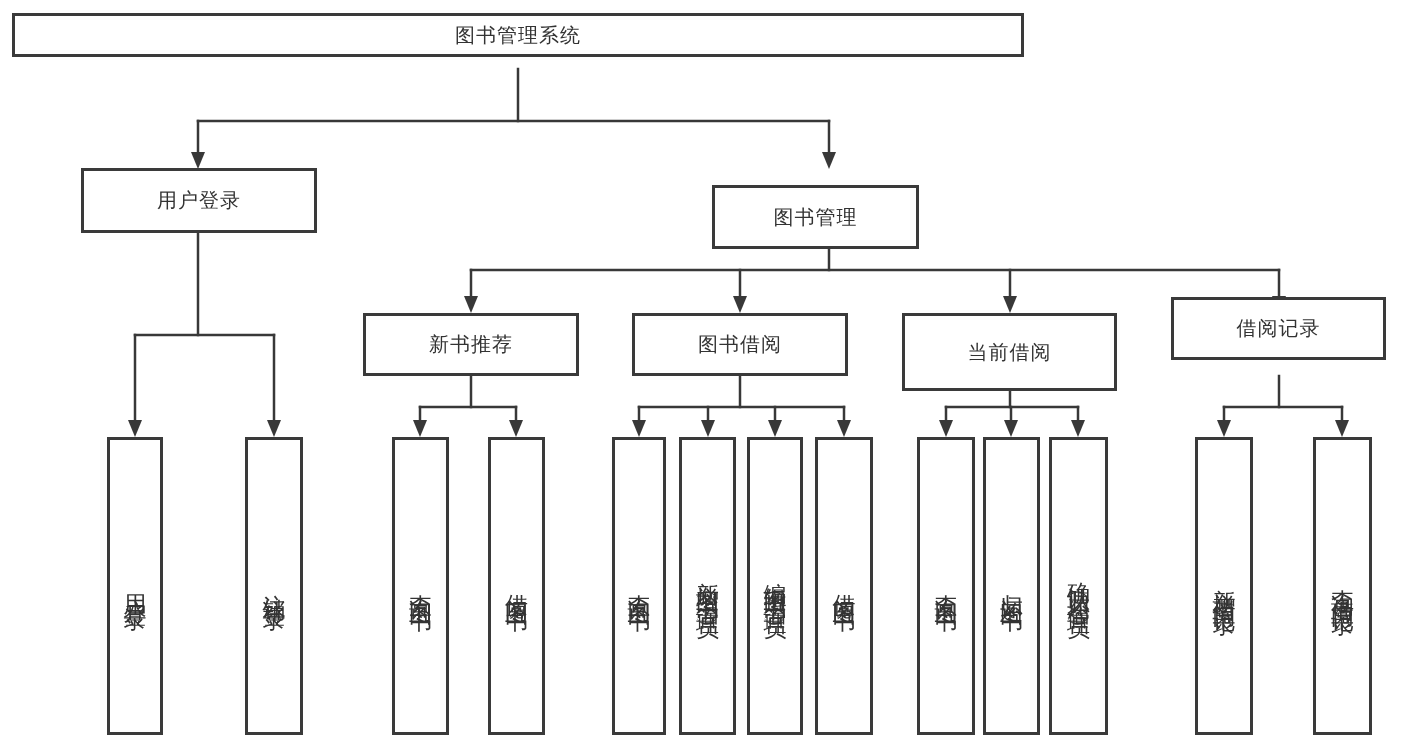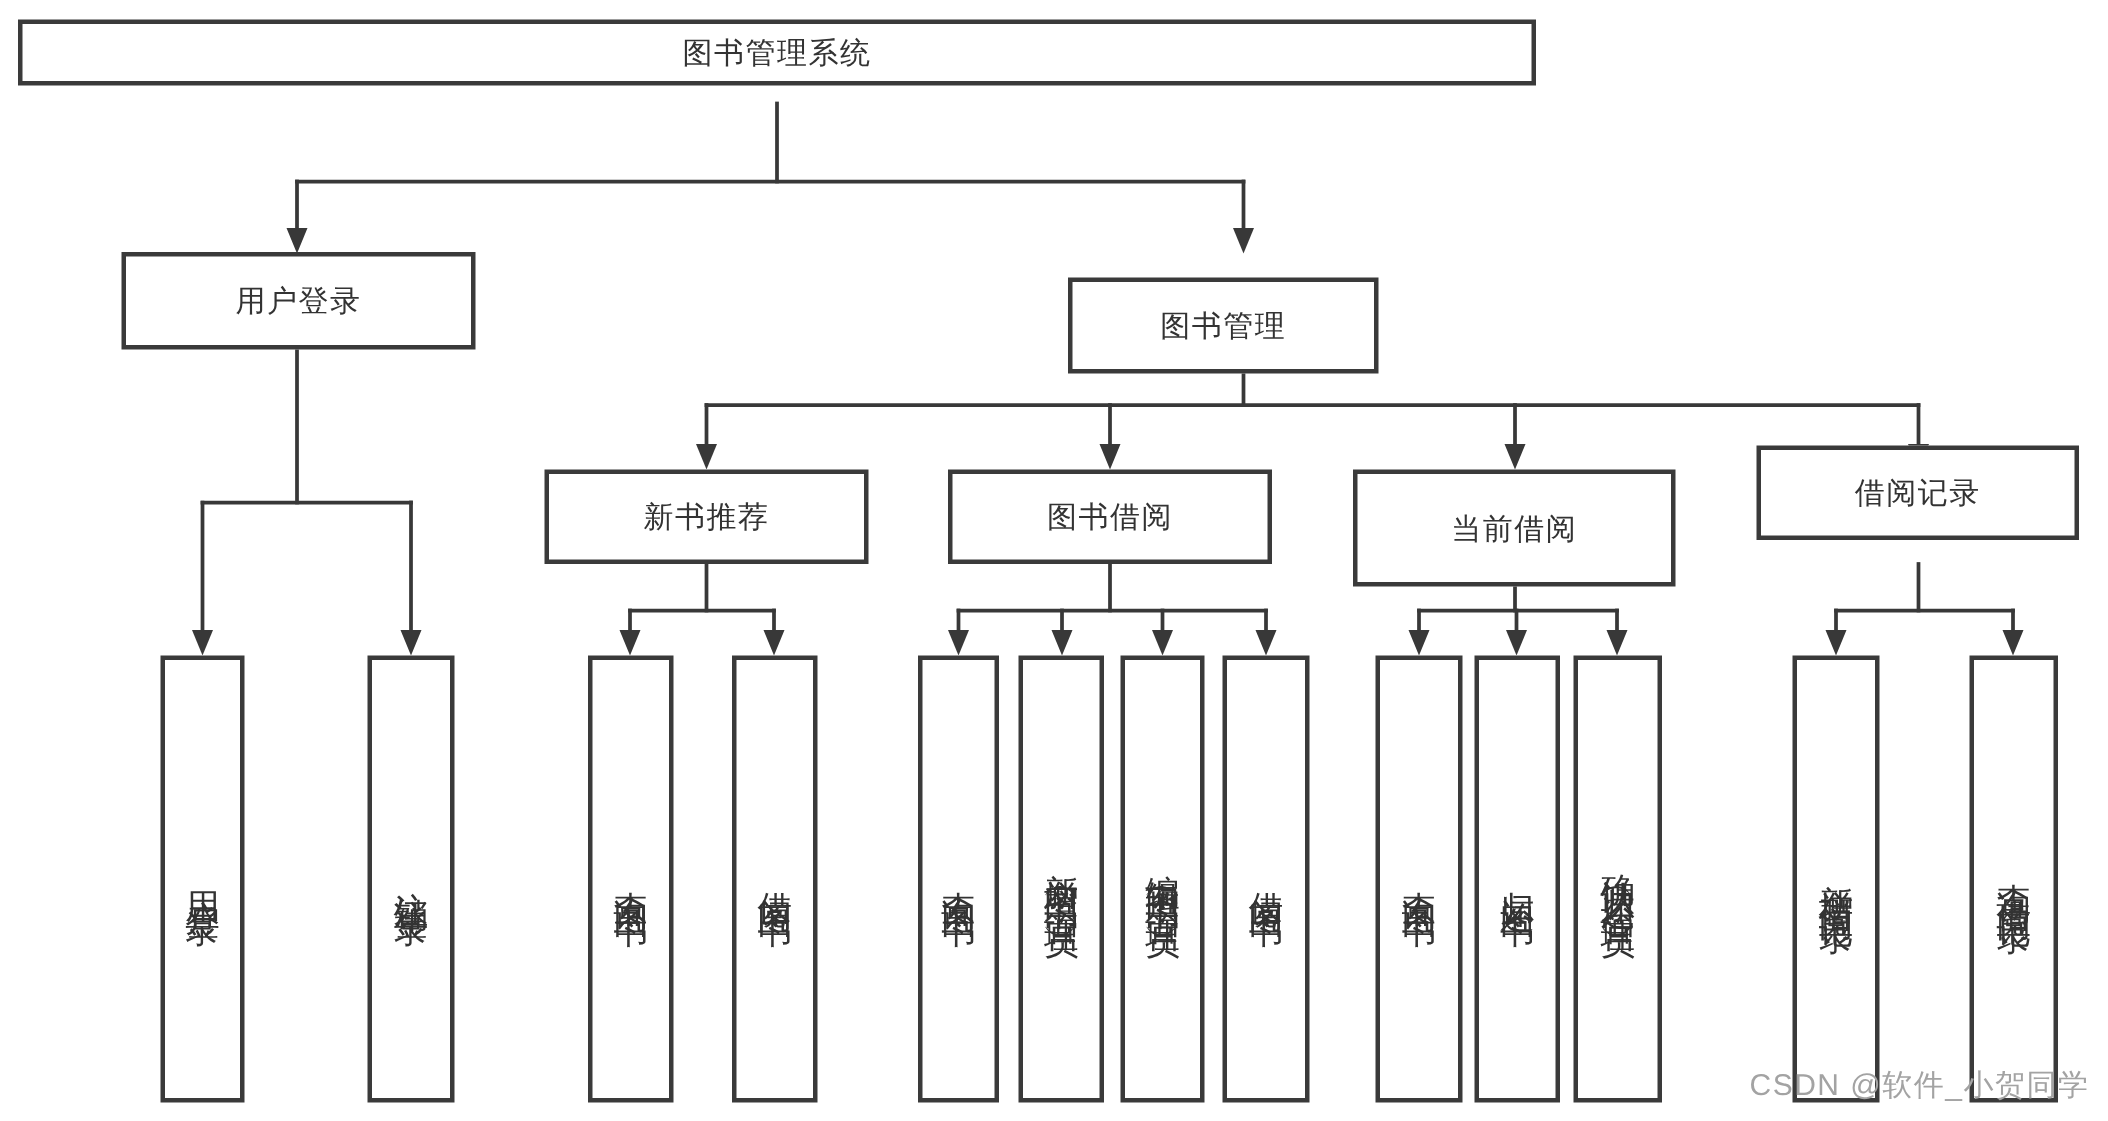--- a/index.html
+++ b/index.html
@@ -199,7 +199,6 @@
     <span>查询借阅记录</span>
   </div>
 
-  <div class="watermark">CSDN @软件_小贺同学</div>
 
 </div>
 

